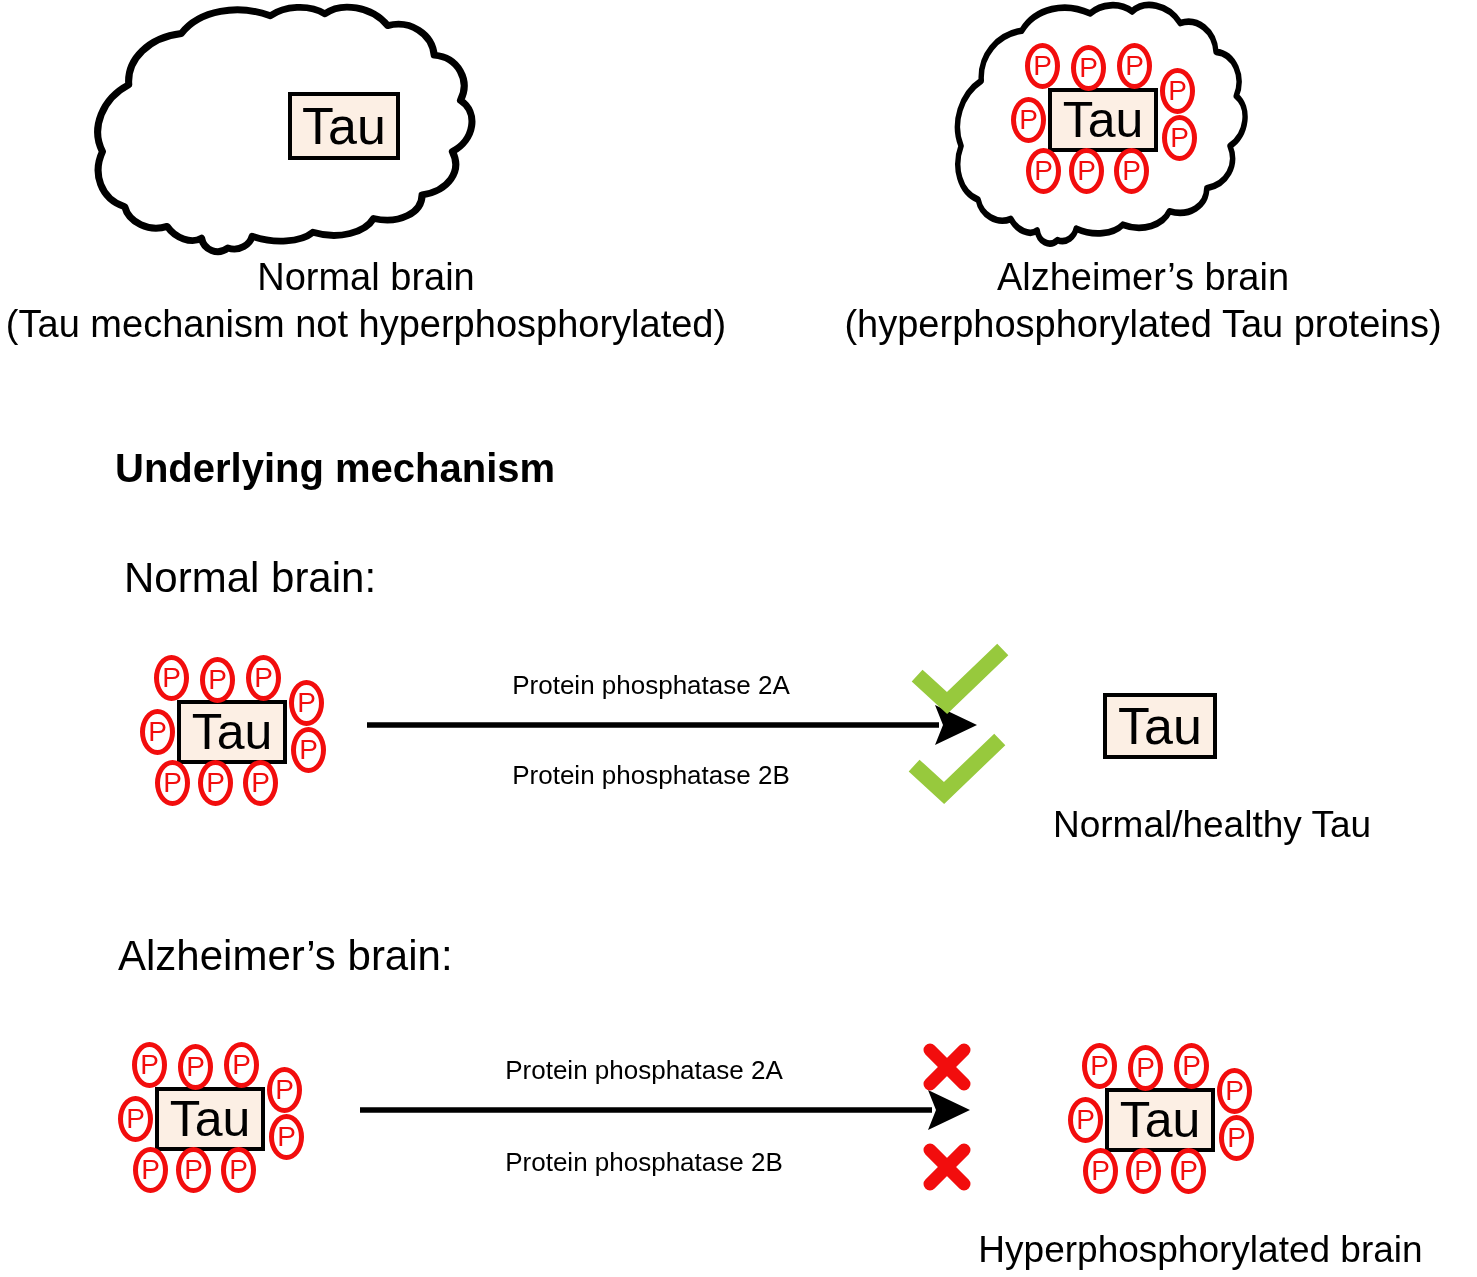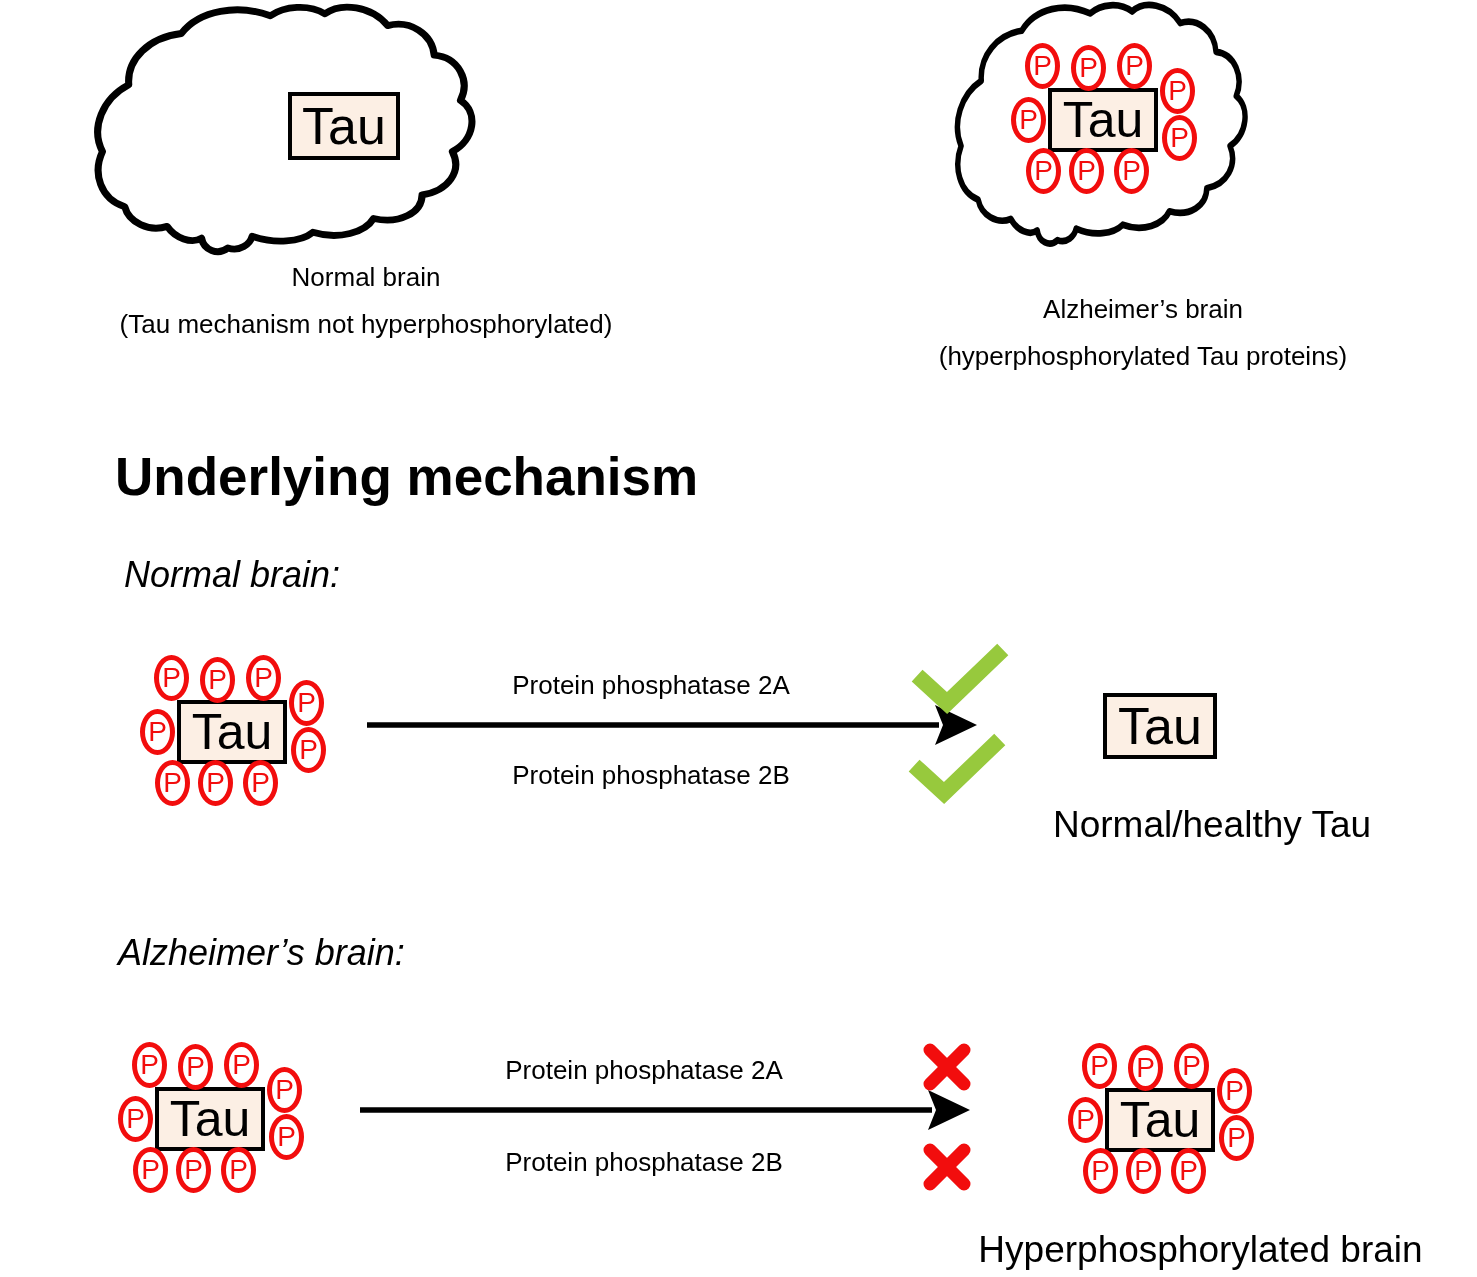--- a/index.html
+++ b/index.html
@@ -42,7 +42,7 @@
   .p7{left:15px;top:105px;} .p8{left:58px;top:105px;} .p9{left:103px;top:105px;}
 
   
-  .caption{font-size:26px;line-height:47px;text-align:center;}
+  .caption{font-size:38px;line-height:47px;text-align:center;}
   .h-main{font-size:53px;font-weight:bold;white-space:nowrap;}
   .h-sub{font-size:36px;font-style:italic;white-space:nowrap;text-align:right;}
   .enzyme{font-size:26px;line-height:44px;text-align:center;white-space:nowrap;}

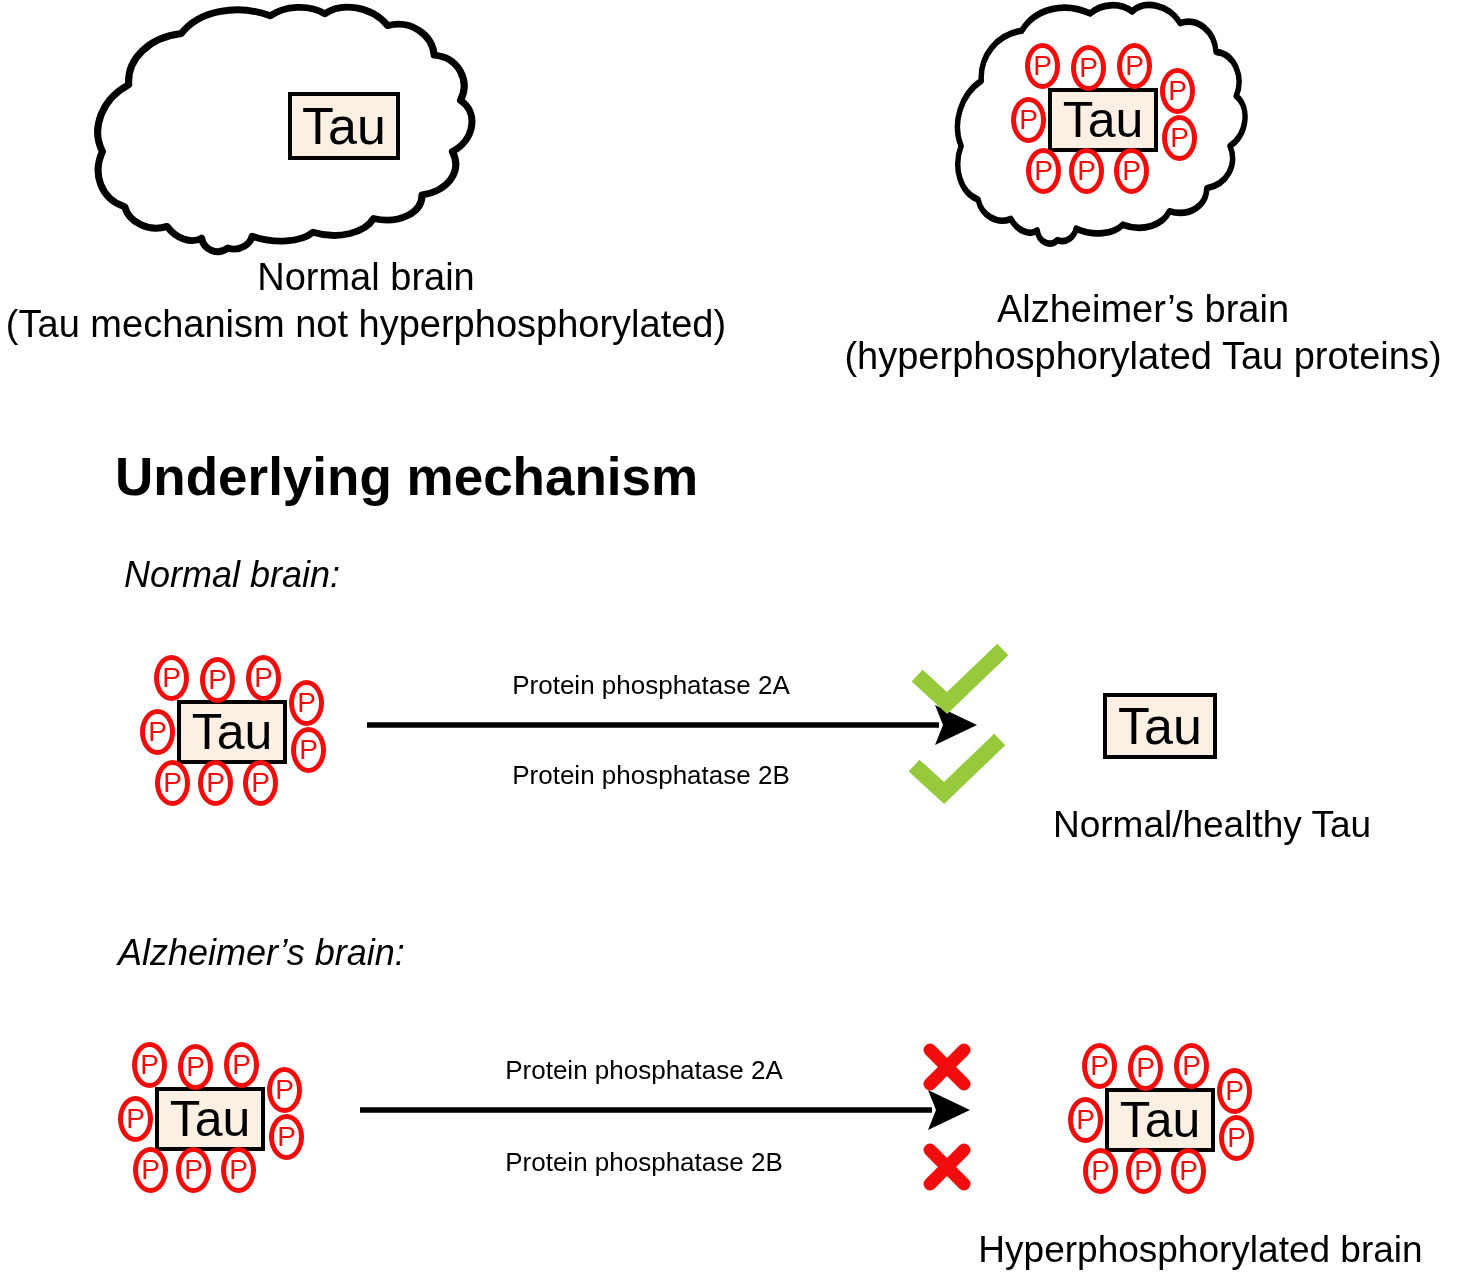--- a/index.html
+++ b/index.html
@@ -93,7 +93,7 @@
     <div>Normal brain</div>
     <div>(Tau mechanism not hyperphosphorylated)</div>
   </div>
-  <div class="caption abs" style="left:813px;top:254px;width:660px;margin-top:32px;">
+  <div class="caption abs" style="left:813px;top:254px;width:660px;">
     <div>Alzheimer’s brain</div>
     <div>(hyperphosphorylated Tau proteins)</div>
   </div>

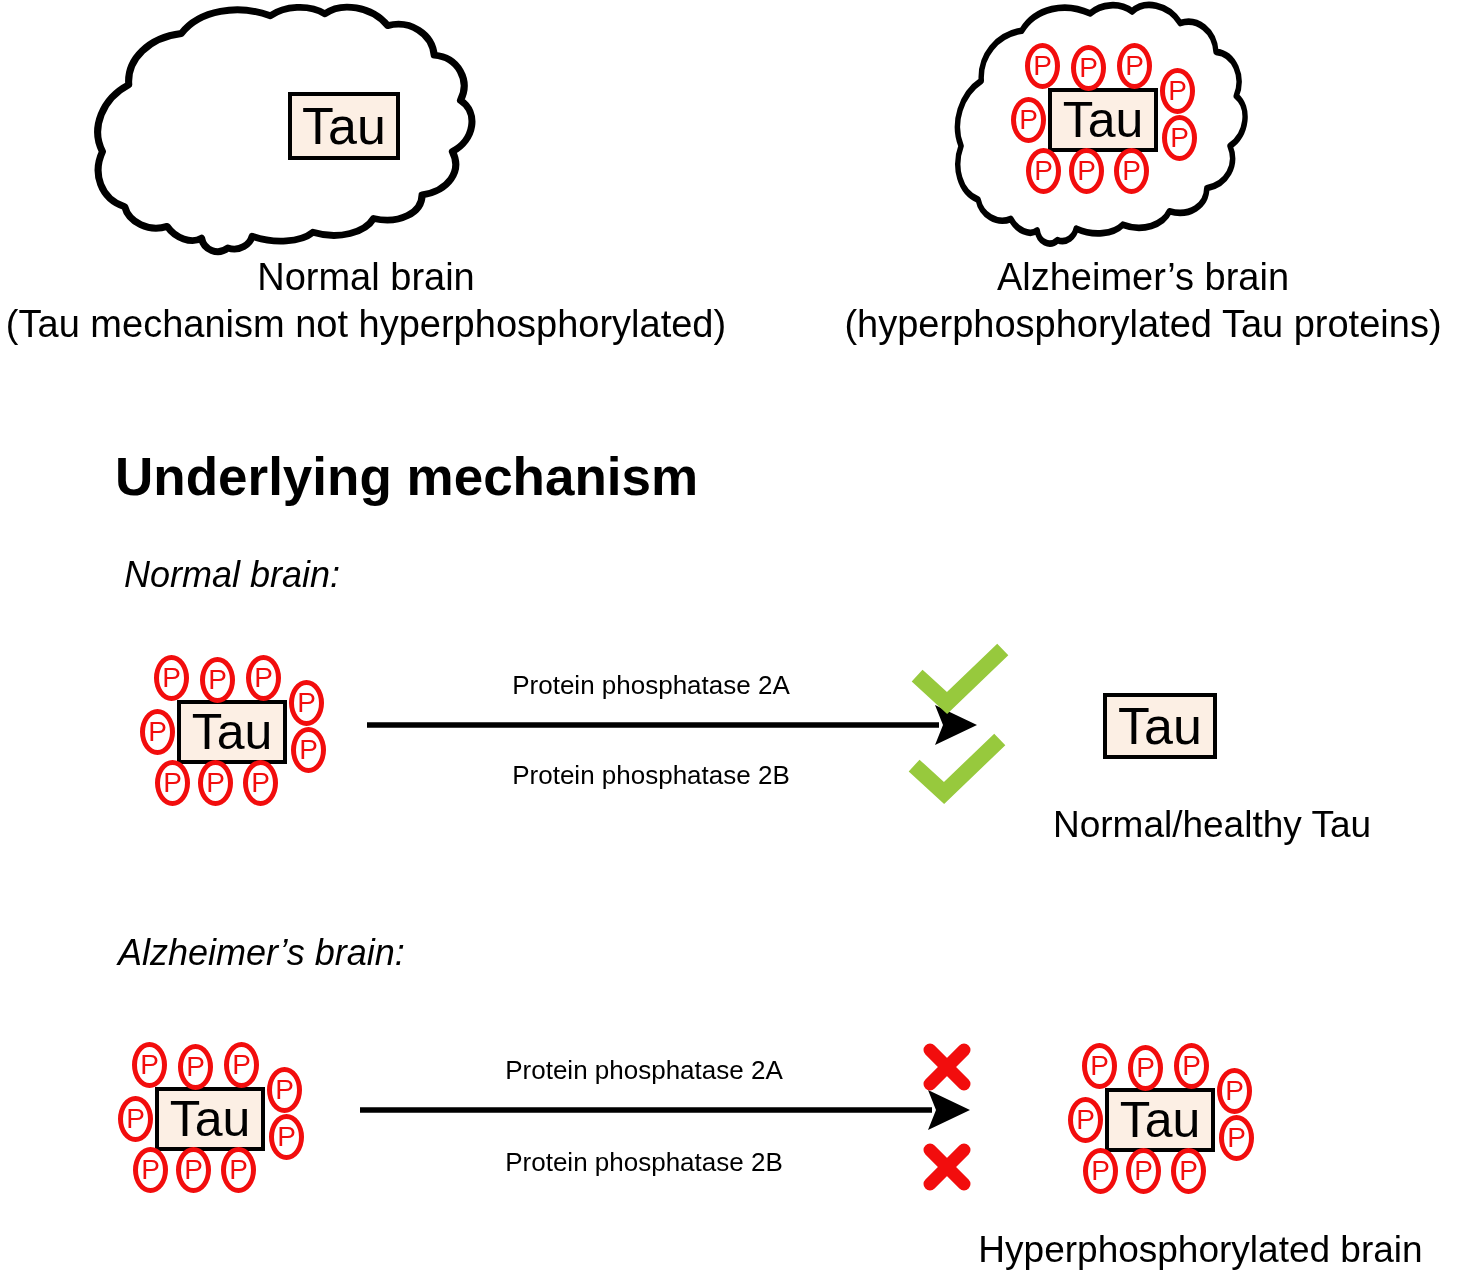--- a/index.html
+++ b/index.html
@@ -43,7 +43,7 @@
 
   
   .caption{font-size:38px;line-height:47px;text-align:center;}
-  .h-main{font-size:53px;font-weight:bold;white-space:nowrap;}
+  .h-main{font-size:40px;font-weight:bold;white-space:nowrap;}
   .h-sub{font-size:36px;font-style:italic;white-space:nowrap;text-align:right;}
   .enzyme{font-size:26px;line-height:44px;text-align:center;white-space:nowrap;}
   .result{font-size:37px;text-align:center;white-space:nowrap;}

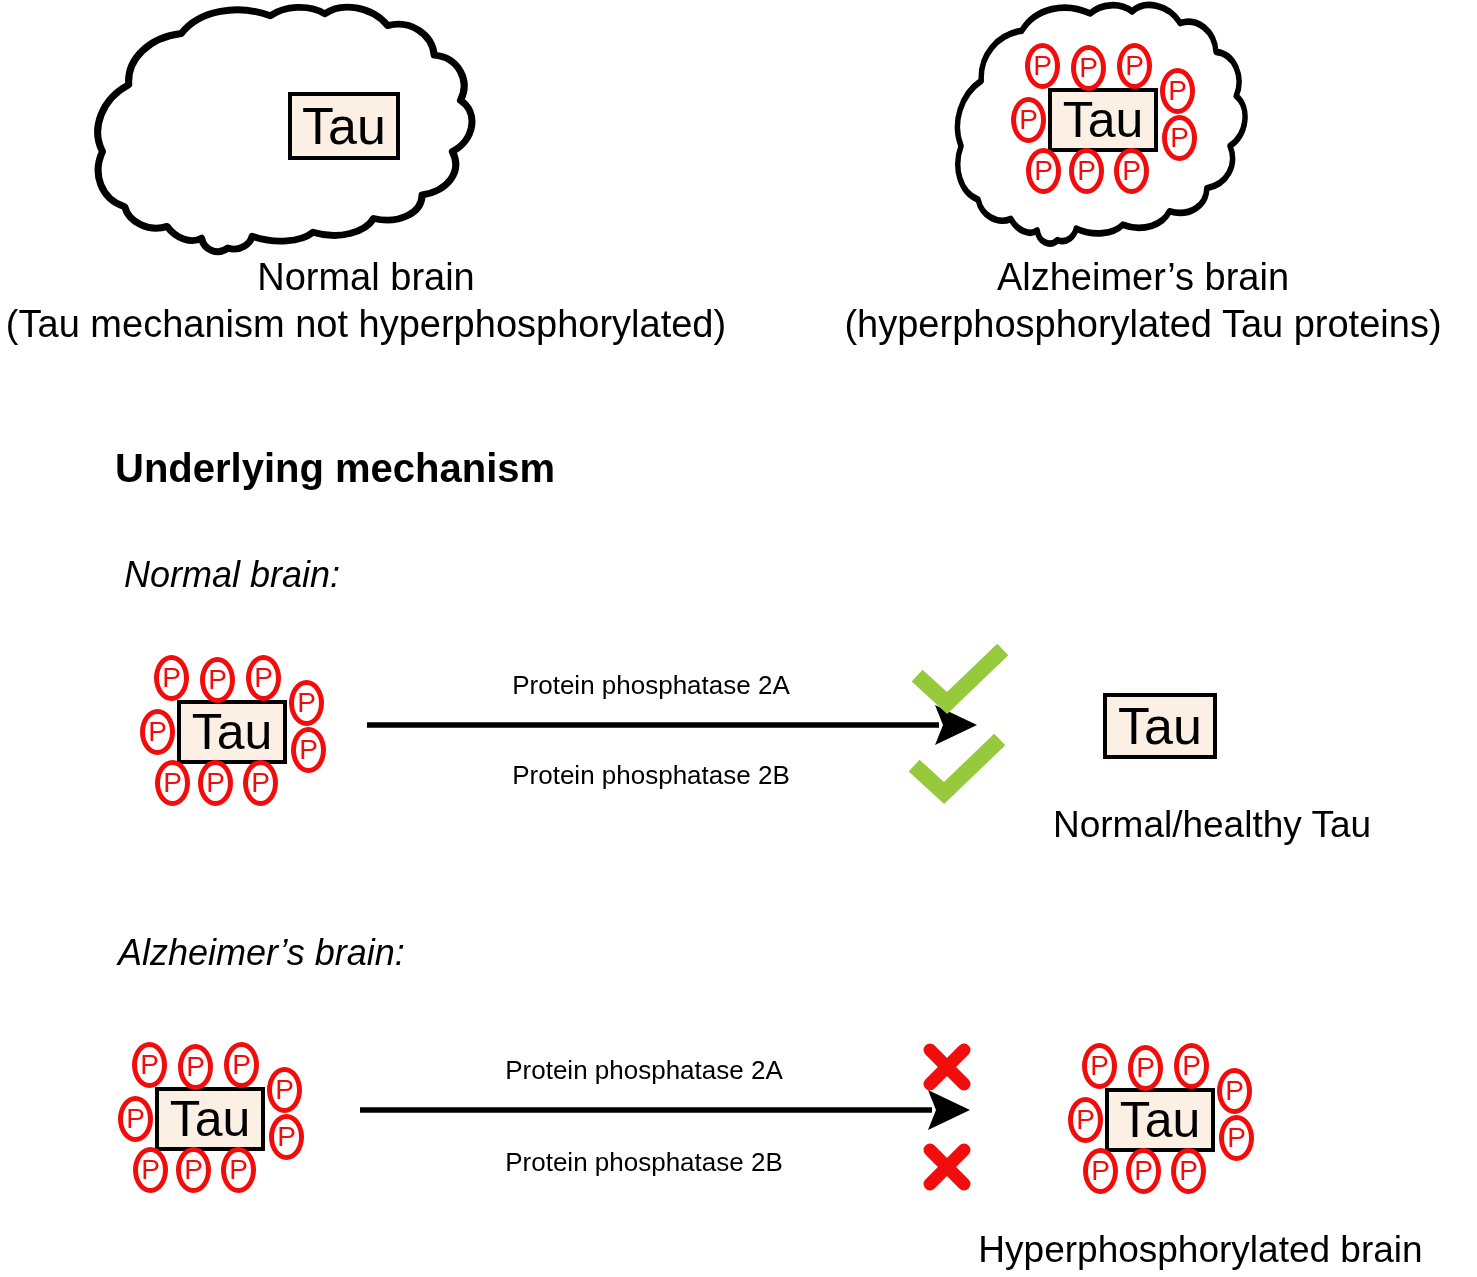--- a/index.html
+++ b/index.html
@@ -44,7 +44,7 @@
   
   .caption{font-size:38px;line-height:47px;text-align:center;}
   .h-main{font-size:40px;font-weight:bold;white-space:nowrap;}
-  .h-sub{font-size:36px;font-style:italic;white-space:nowrap;text-align:right;}
+  .h-sub{font-size:42px;white-space:nowrap;text-align:right;}
   .enzyme{font-size:26px;line-height:44px;text-align:center;white-space:nowrap;}
   .result{font-size:37px;text-align:center;white-space:nowrap;}
 

